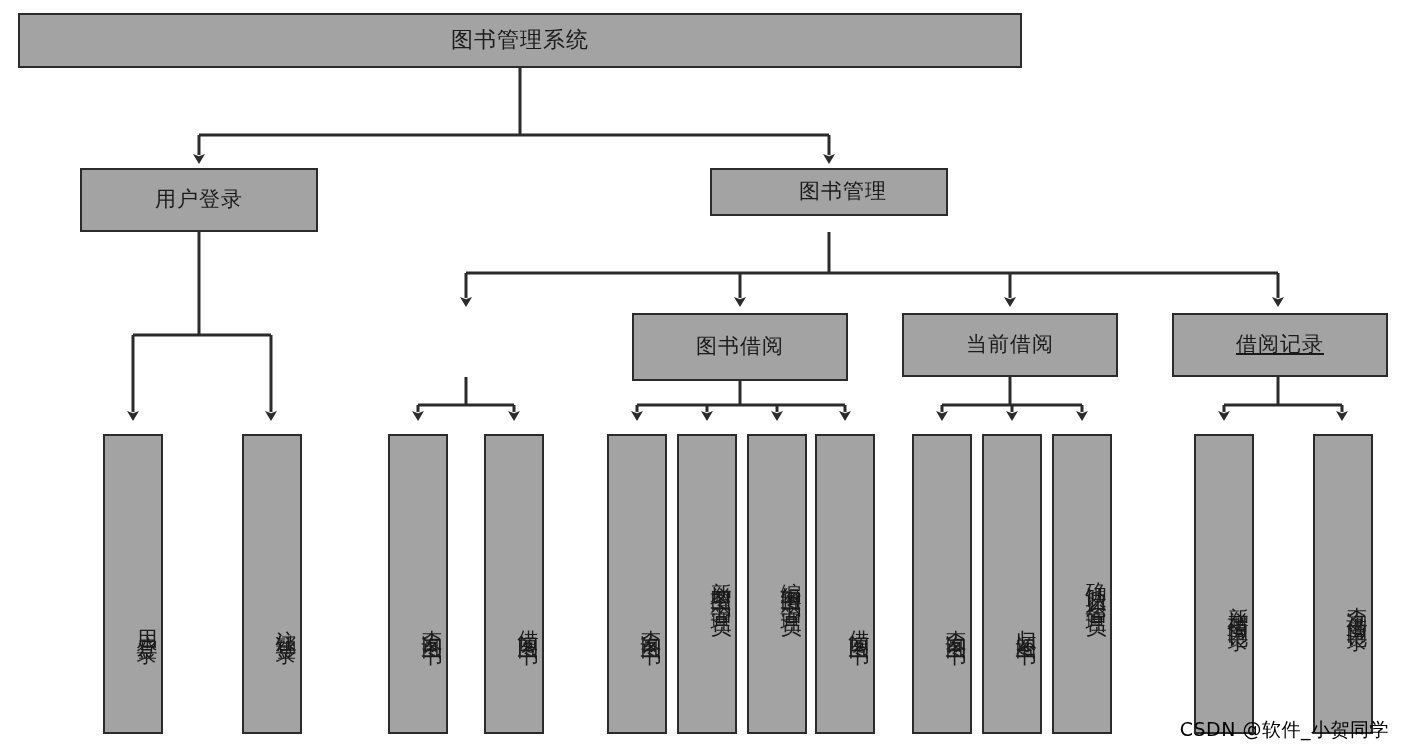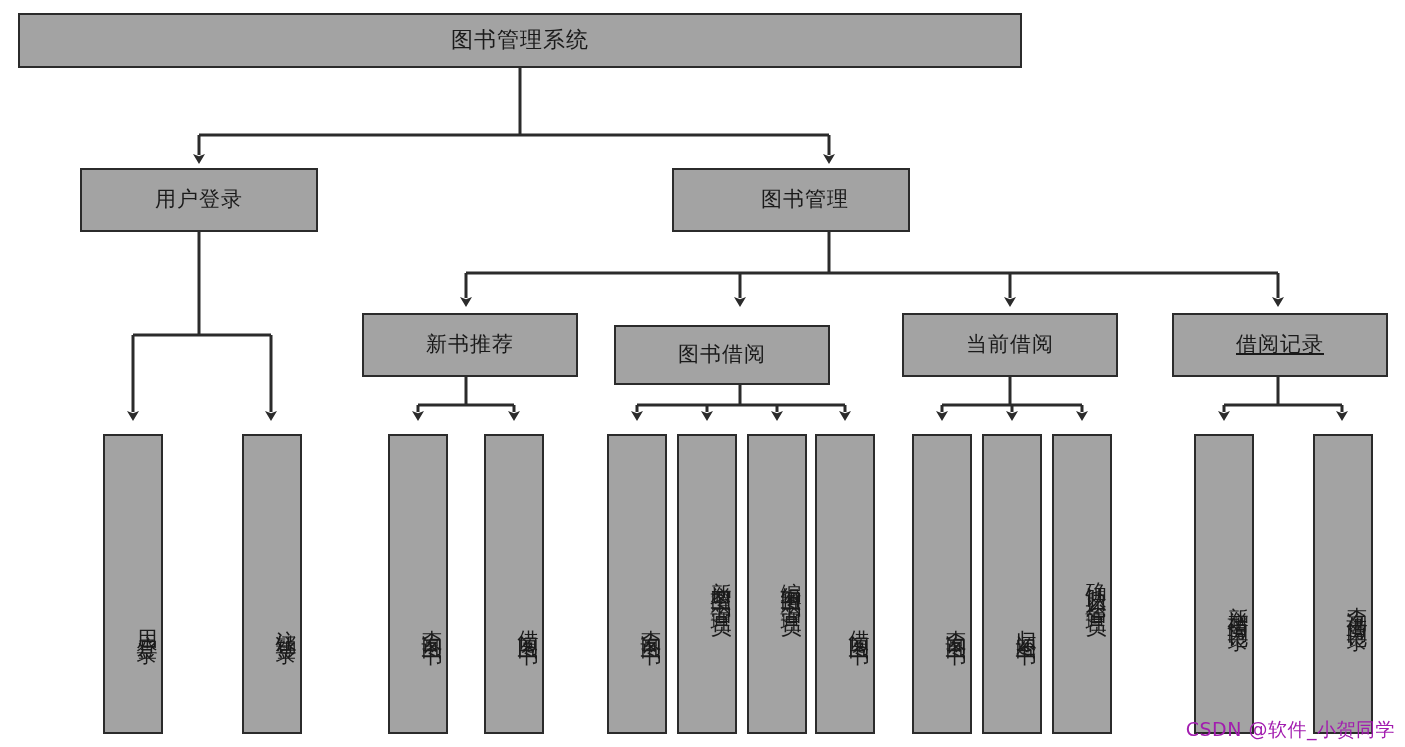--- a/index.html
+++ b/index.html
@@ -137,7 +137,7 @@
   <div class="node horizontal" style="left:80px; top:168px; width:238px; height:64px;">
     <span>用户登录</span>
   </div>
-  <div class="node horizontal" style="left:672px; top:168px; width:238px; height:64px;padding-left:28px;">
+  <div class="node horizontal" style="left:710px; top:168px; width:238px; height:48px;padding-left:28px;">
     <span>图书管理</span>
   </div>
 

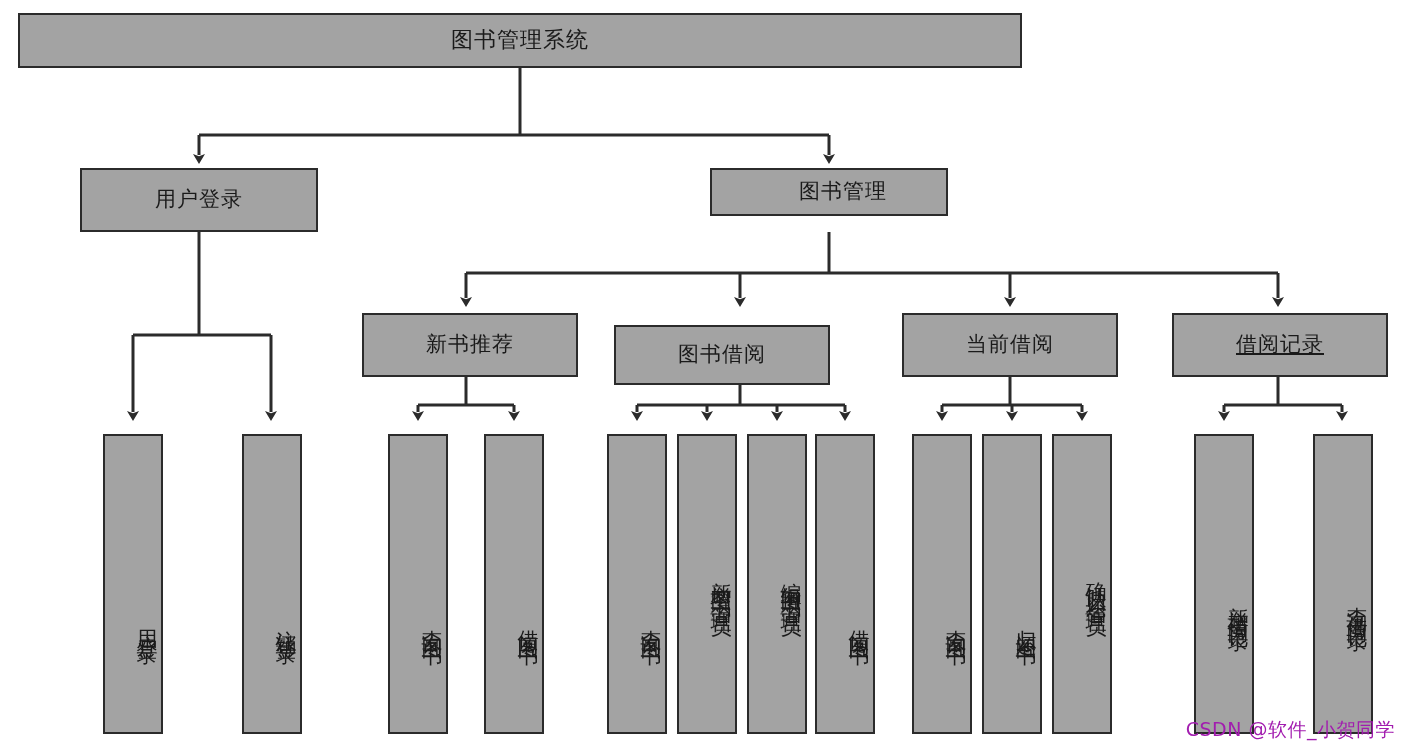--- a/index.html
+++ b/index.html
@@ -141,9 +141,6 @@
     <span>图书管理</span>
   </div>
 
-  <div class="node horizontal" style="left:362px; top:313px; width:216px; height:64px;">
-    <span>新书推荐</span>
-  </div>
   <div class="node horizontal" style="left:614px; top:313px; width:216px; height:60px;margin-top:12px;">
     <span>图书借阅</span>
   </div>

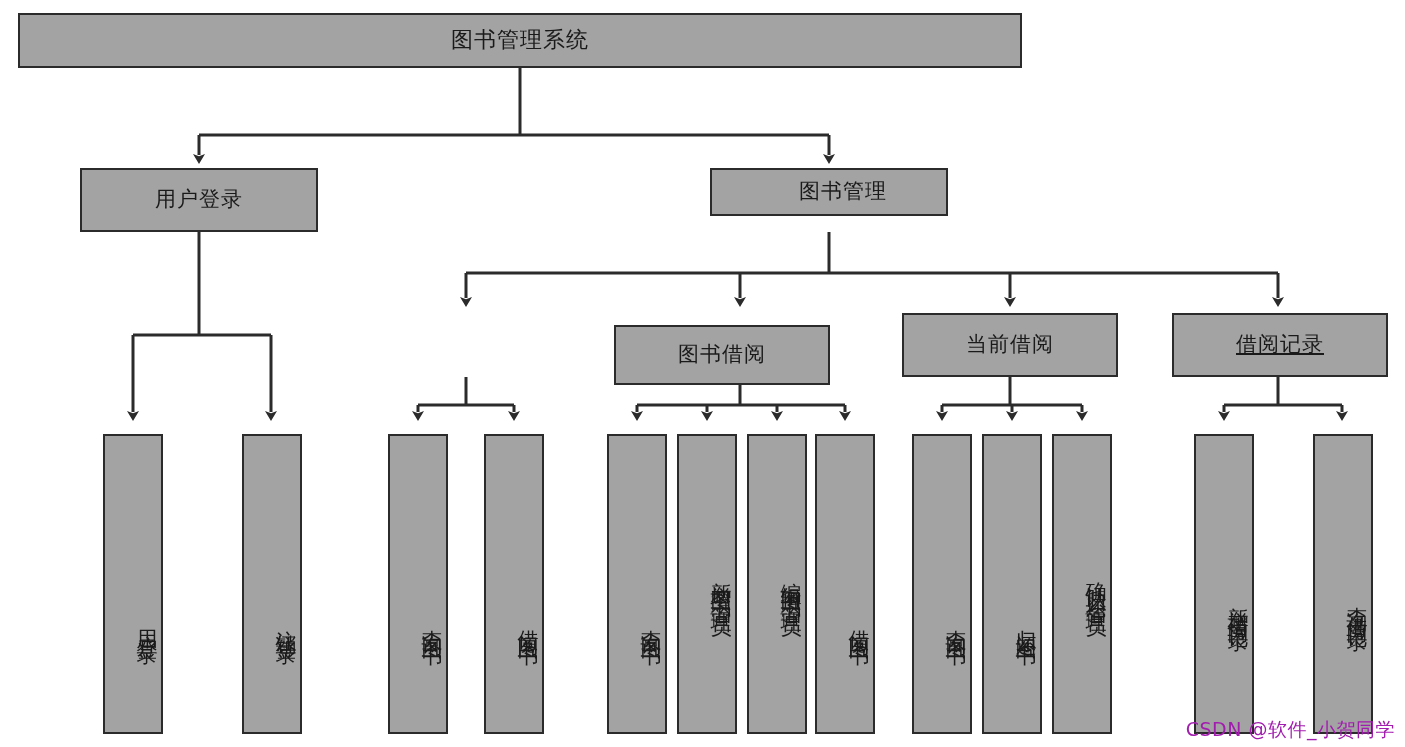--- a/index.html
+++ b/index.html
@@ -141,7 +141,7 @@
     <span>图书管理</span>
   </div>
 
-  <div class="node horizontal" style="left:614px; top:313px; width:216px; height:60px;margin-top:12px;">
+  <div class="node horizontal" style="left:632px; top:313px; width:216px; height:68px;">
     <span>图书借阅</span>
   </div>
   <div class="node horizontal" style="left:902px; top:313px; width:216px; height:64px;align-items:center;">

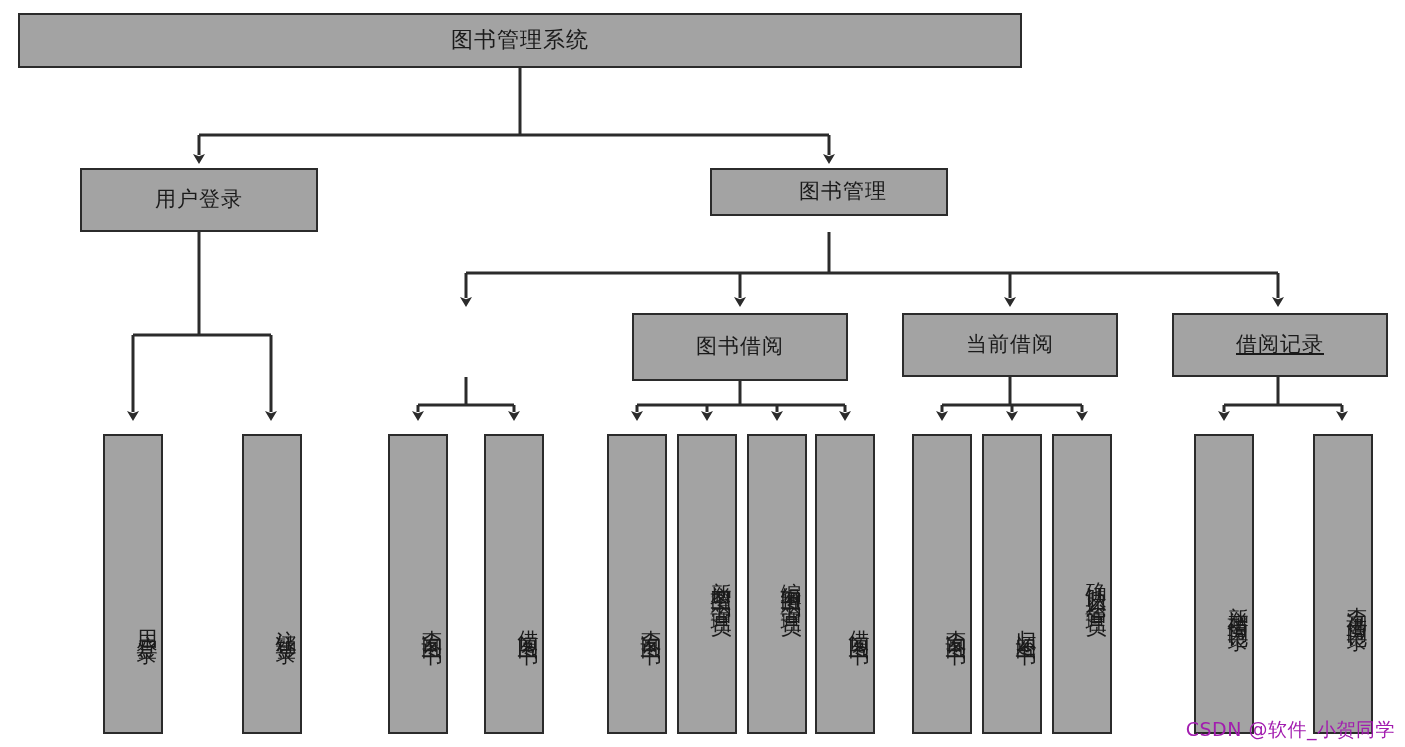--- a/index.html
+++ b/index.html
@@ -64,10 +64,10 @@
   }
   #watermark {
     position: absolute;
-    right: 10px;
+    right: 16px;
     bottom: 4px;
     font-size: 19px;
-    color: #a21caf;
+    color: #000000;
     letter-spacing: 0.5px;
     white-space: nowrap;
     z-index: 5;

